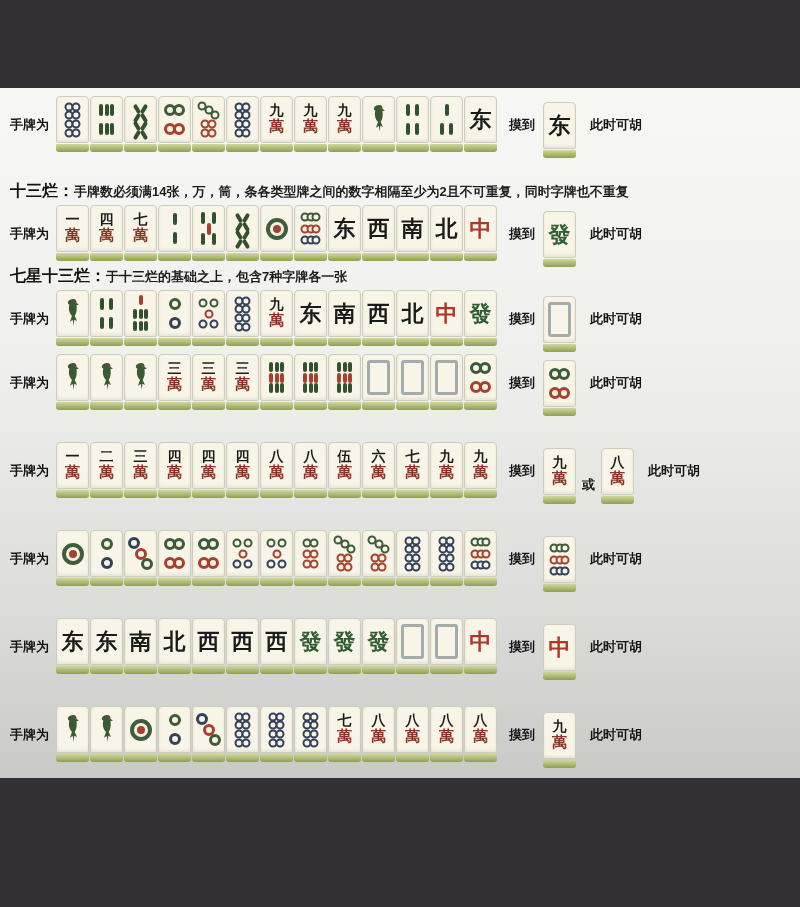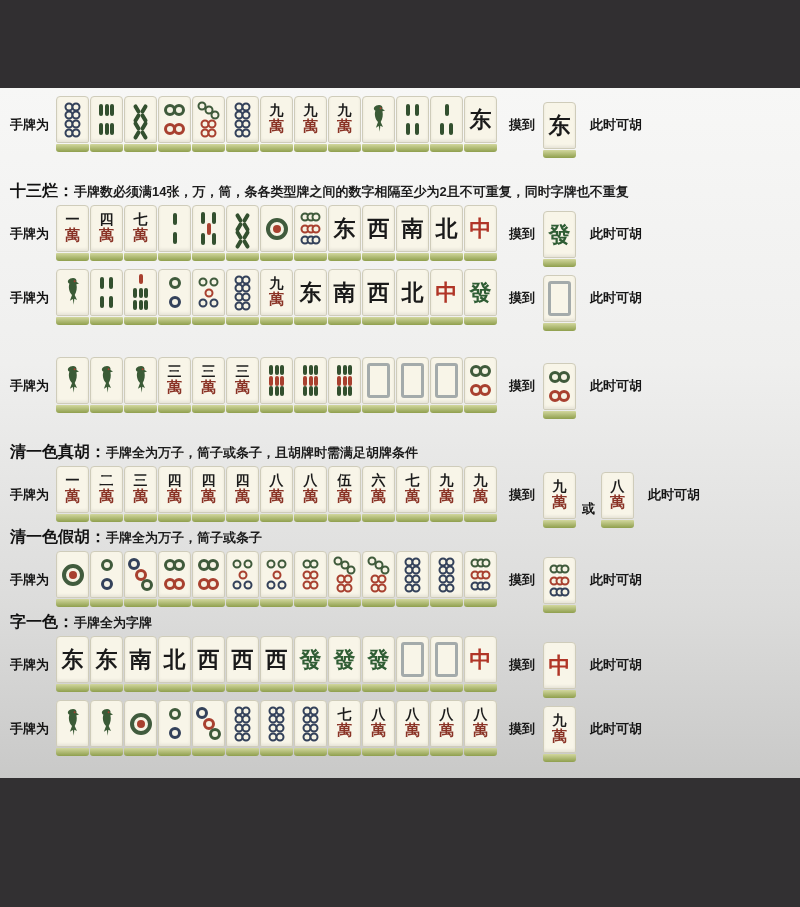--- a/index.html
+++ b/index.html
@@ -352,6 +352,7 @@
         </div>
       </div>
       <div class="section">
+        <div class="sec-title"><span class="t1">七星十三烂：</span><span class="t2">于十三烂的基础之上，包含7种字牌各一张</span></div>
         <div class="tile-row">
           <span class="lbl hand-lbl">手牌为</span>
           <div class="tiles">

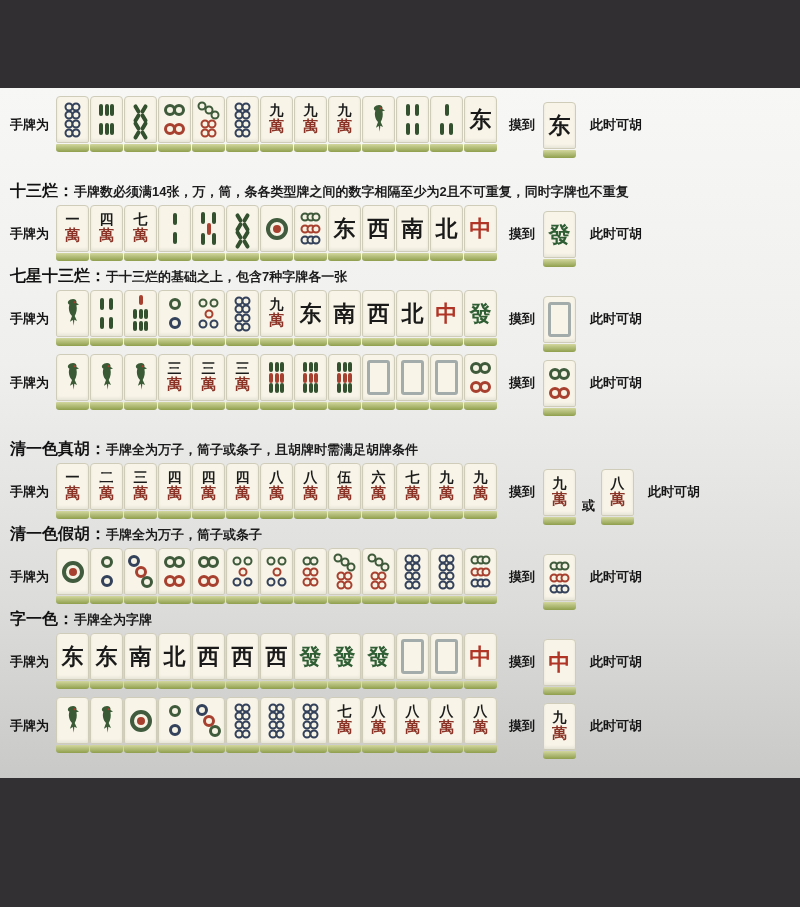--- a/index.html
+++ b/index.html
@@ -638,7 +638,6 @@
         </div>
       </div>
       <div class="section">
-        <div class="sec-title"><span class="t1">清一色真胡：</span><span class="t2">手牌全为万子，筒子或条子，且胡牌时需满足胡牌条件</span></div>
         <div class="tile-row">
           <span class="lbl hand-lbl">手牌为</span>
           <div class="tiles">

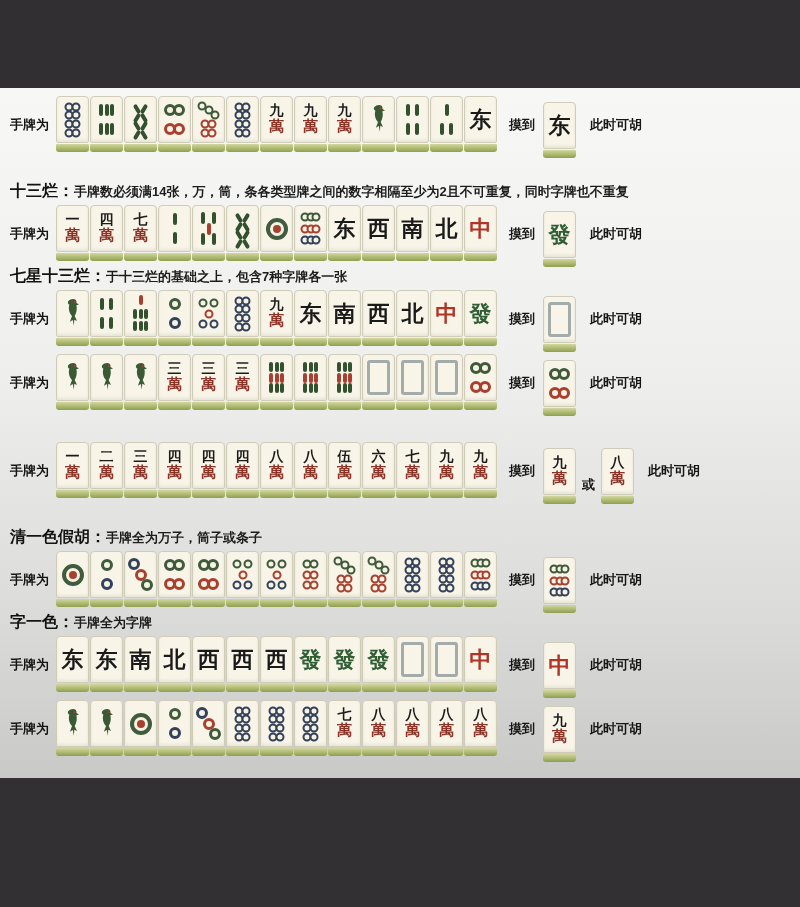--- a/index.html
+++ b/index.html
@@ -785,7 +785,6 @@
         </div>
       </div>
       <div class="section">
-        <div class="sec-title"><span class="t1">清一色假胡：</span><span class="t2">手牌全为万子，筒子或条子</span></div>
         <div class="tile-row">
           <span class="lbl hand-lbl">手牌为</span>
           <div class="tiles">

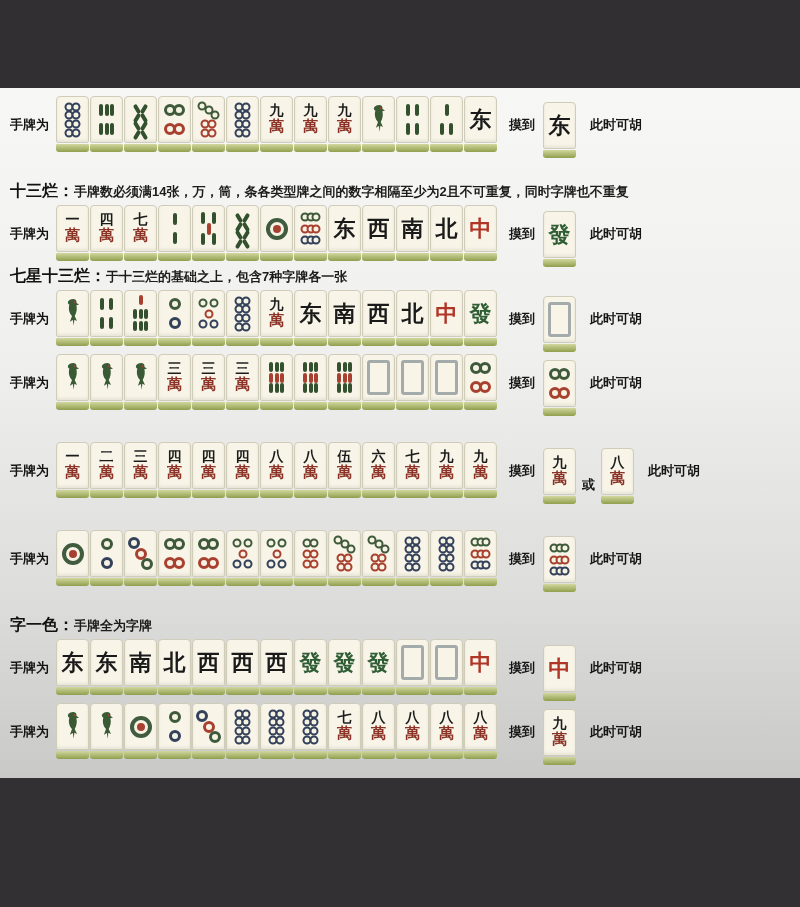--- a/index.html
+++ b/index.html
@@ -972,7 +972,6 @@
         </div>
       </div>
       <div class="section">
-        <div class="sec-title"><span class="t1">字一色：</span><span class="t2">手牌全为字牌</span></div>
         <div class="tile-row">
           <span class="lbl hand-lbl">手牌为</span>
           <div class="tiles">

